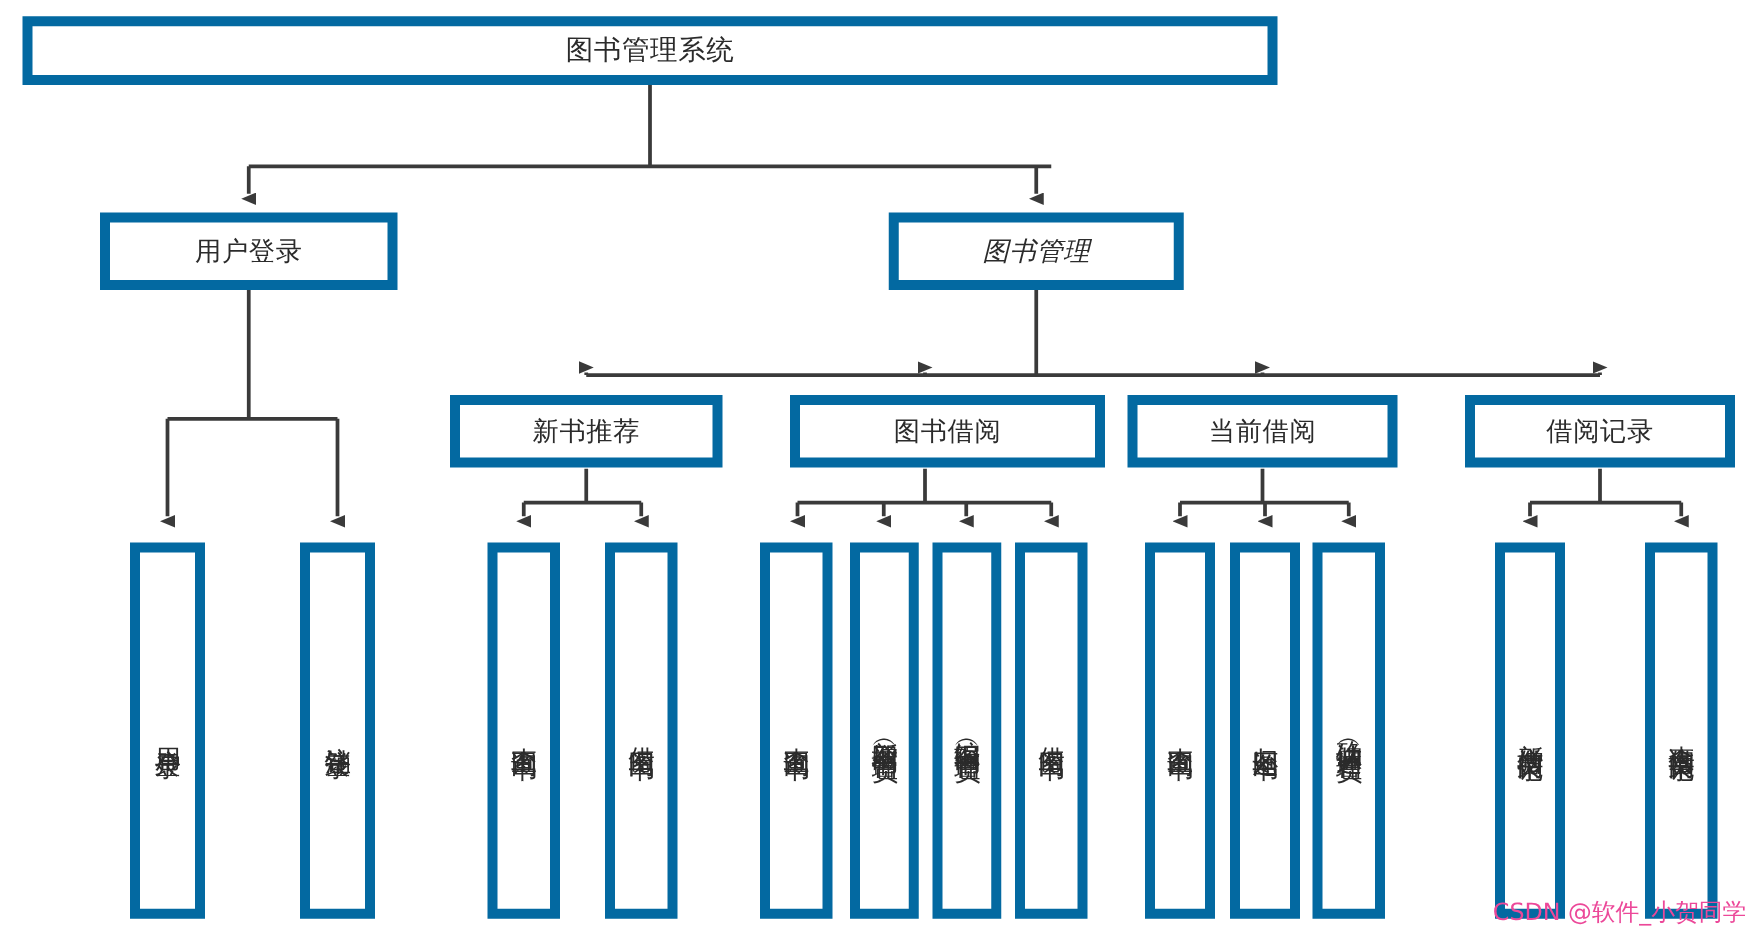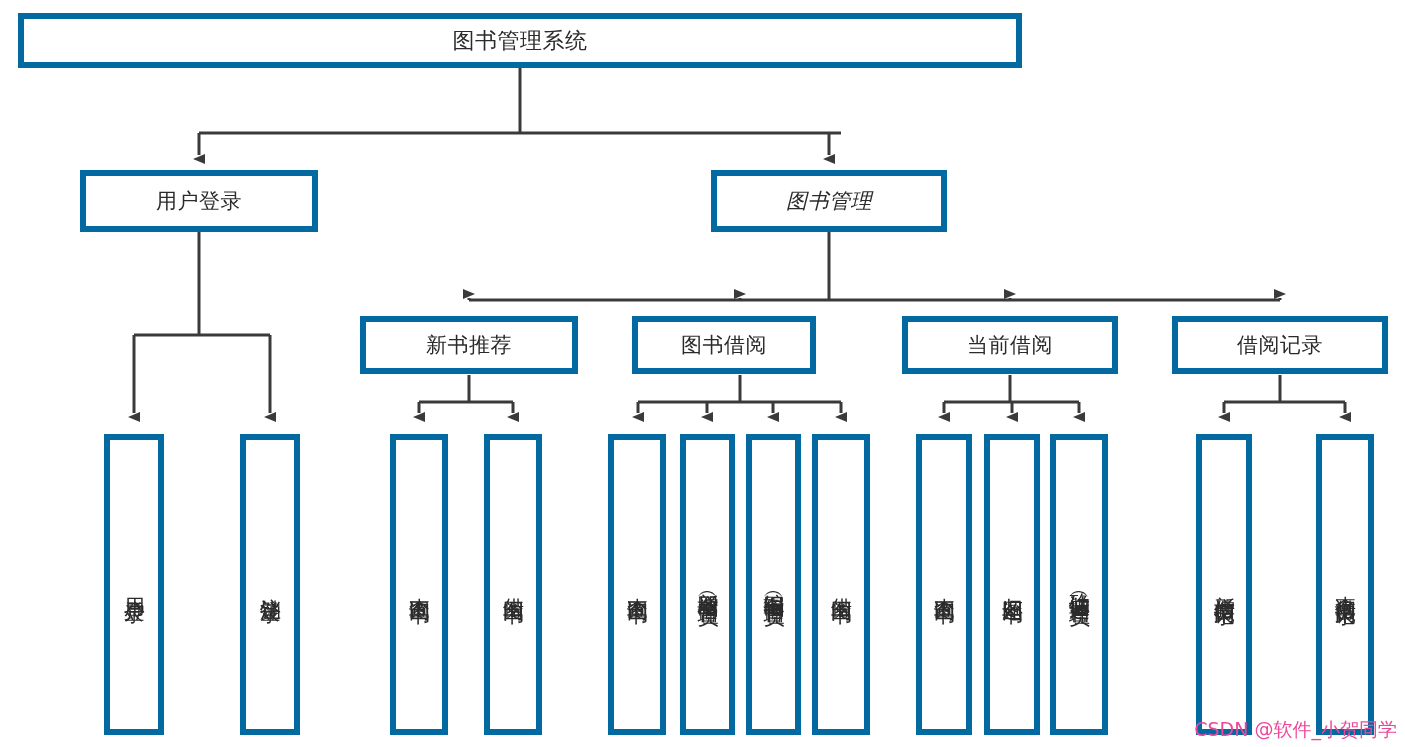--- a/index.html
+++ b/index.html
@@ -28,7 +28,7 @@
     position: absolute;
     box-sizing: border-box;
     background: #ffffff;
-    border: 6px solid #0369a1;
+    border: 8px solid #0369a1;
     display: flex;
     align-items: center;
     justify-content: center;

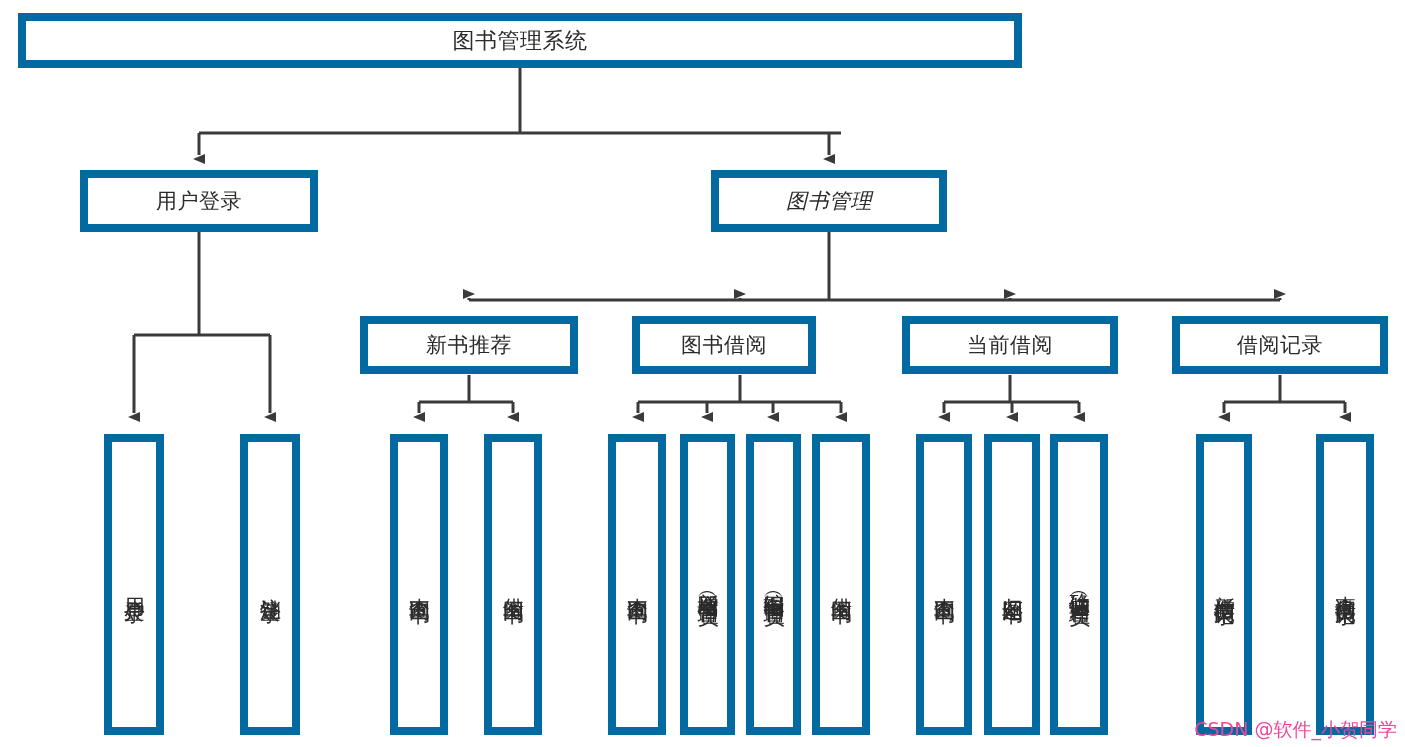--- a/index.html
+++ b/index.html
@@ -141,7 +141,7 @@
     <span class="node-label">新书推荐</span>
   </div>
 
-  <div class="node horizontal" style="left:632px; top:316px; width:184px; height:58px;">
+  <div class="node horizontal" style="left:632px; top:316px; width:252px; height:58px;">
     <span class="node-label">图书借阅</span>
   </div>
 

